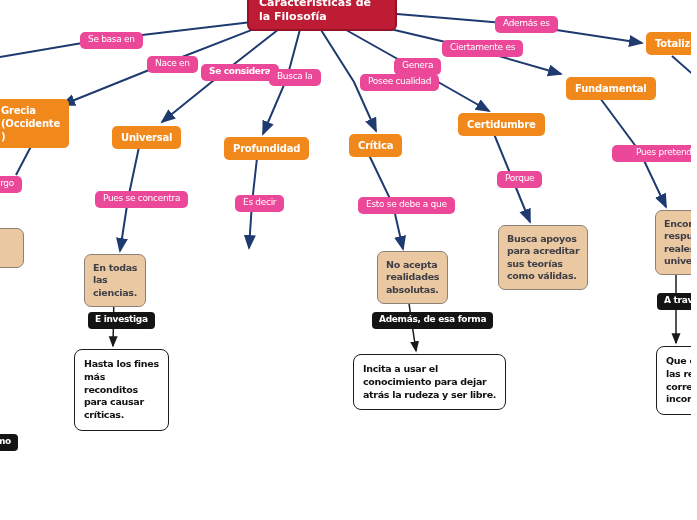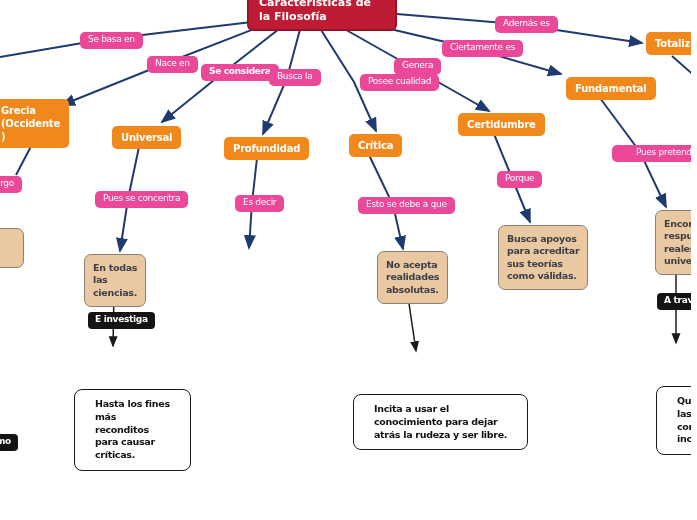--- a/index.html
+++ b/index.html
@@ -122,6 +122,7 @@
 universo.</div>
 
   <div class="node blabel" style="left:88px;top:312px;">E investiga</div>
+  <div class="node blabel" style="left:372px;top:312px;">Además, de esa forma</div>
   <div class="node blabel" style="left:657px;top:293px;">A través de</div>
   <div class="node blabel ralign" style="left:-30px;top:434px;width:48px;">mo</div>
 

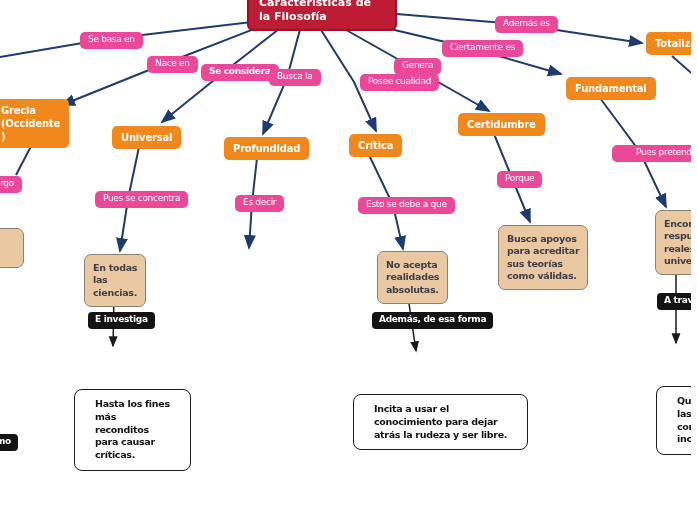--- a/index.html
+++ b/index.html
@@ -36,7 +36,7 @@
   .wnode{
     background:#fff;border:1.5px solid #1c1c1c;border-radius:8px;
     color:#111;font-size:9.5px;font-weight:bold;letter-spacing:-0.3px;
-    padding:8px 20px;white-space:pre;line-height:1.35;margin-top:40px;
+    padding:8px 9px;white-space:pre;line-height:1.35;
   }
   .ralign{text-align:right;}
 </style>

